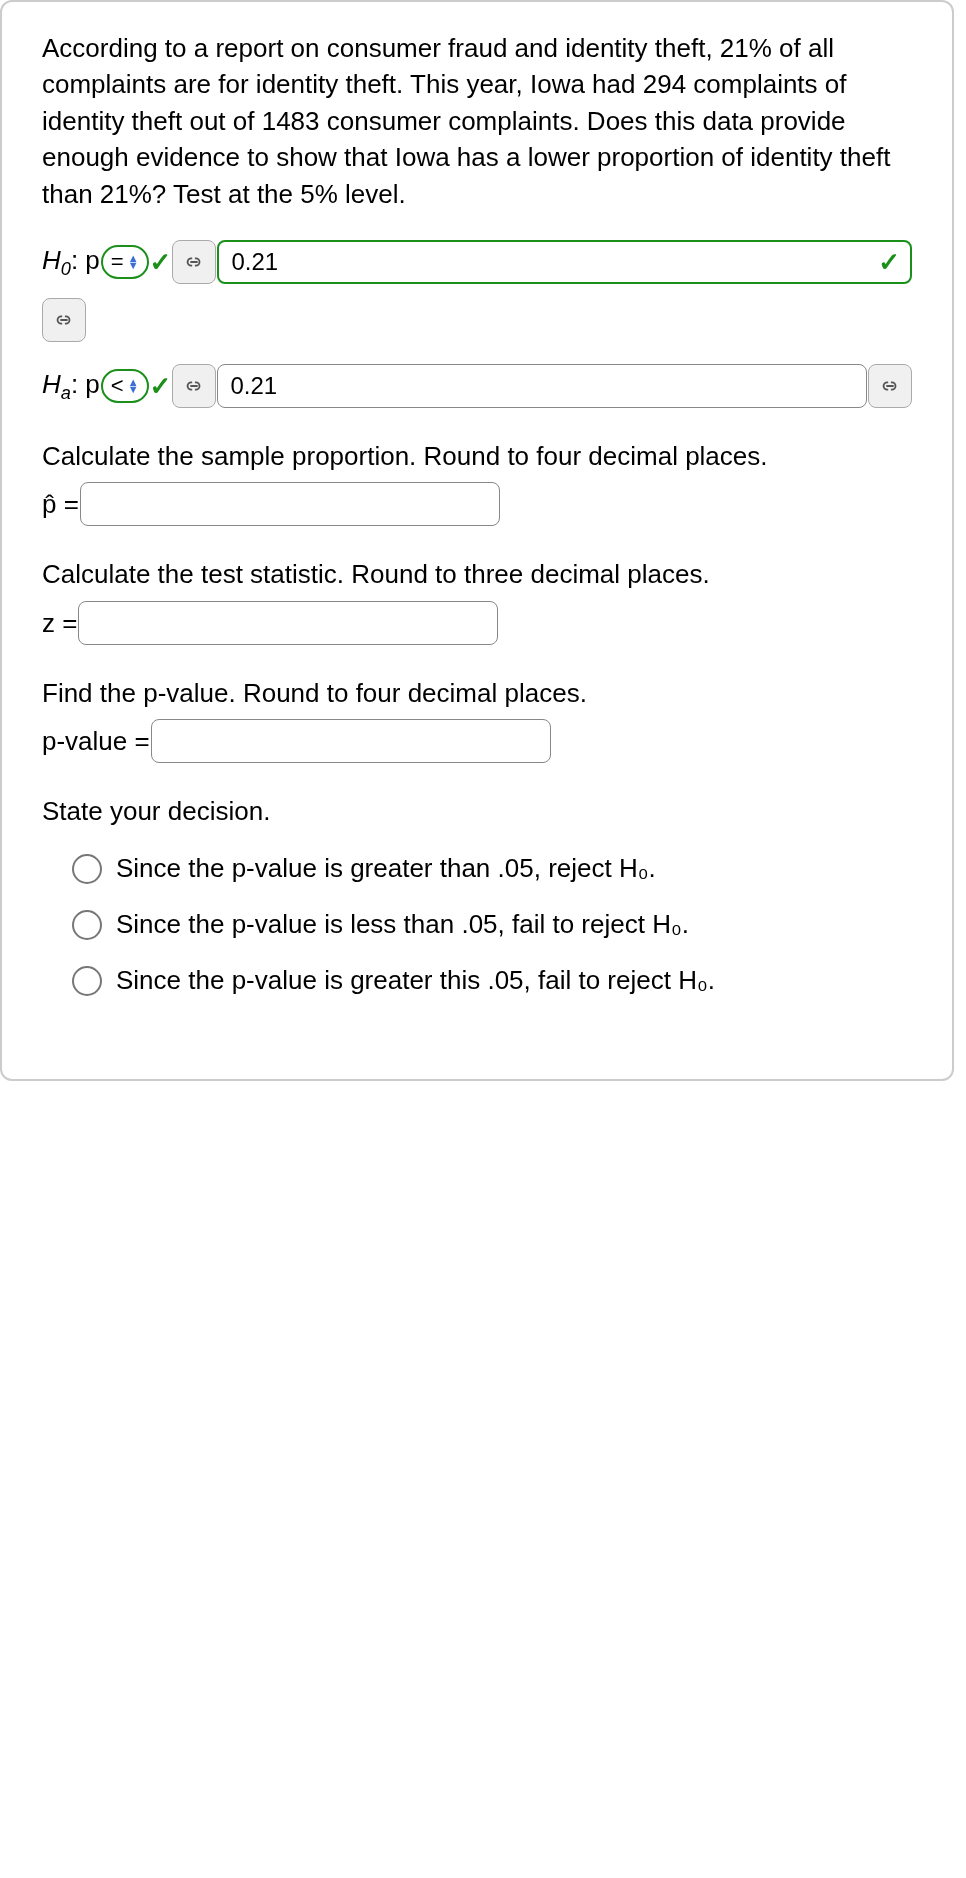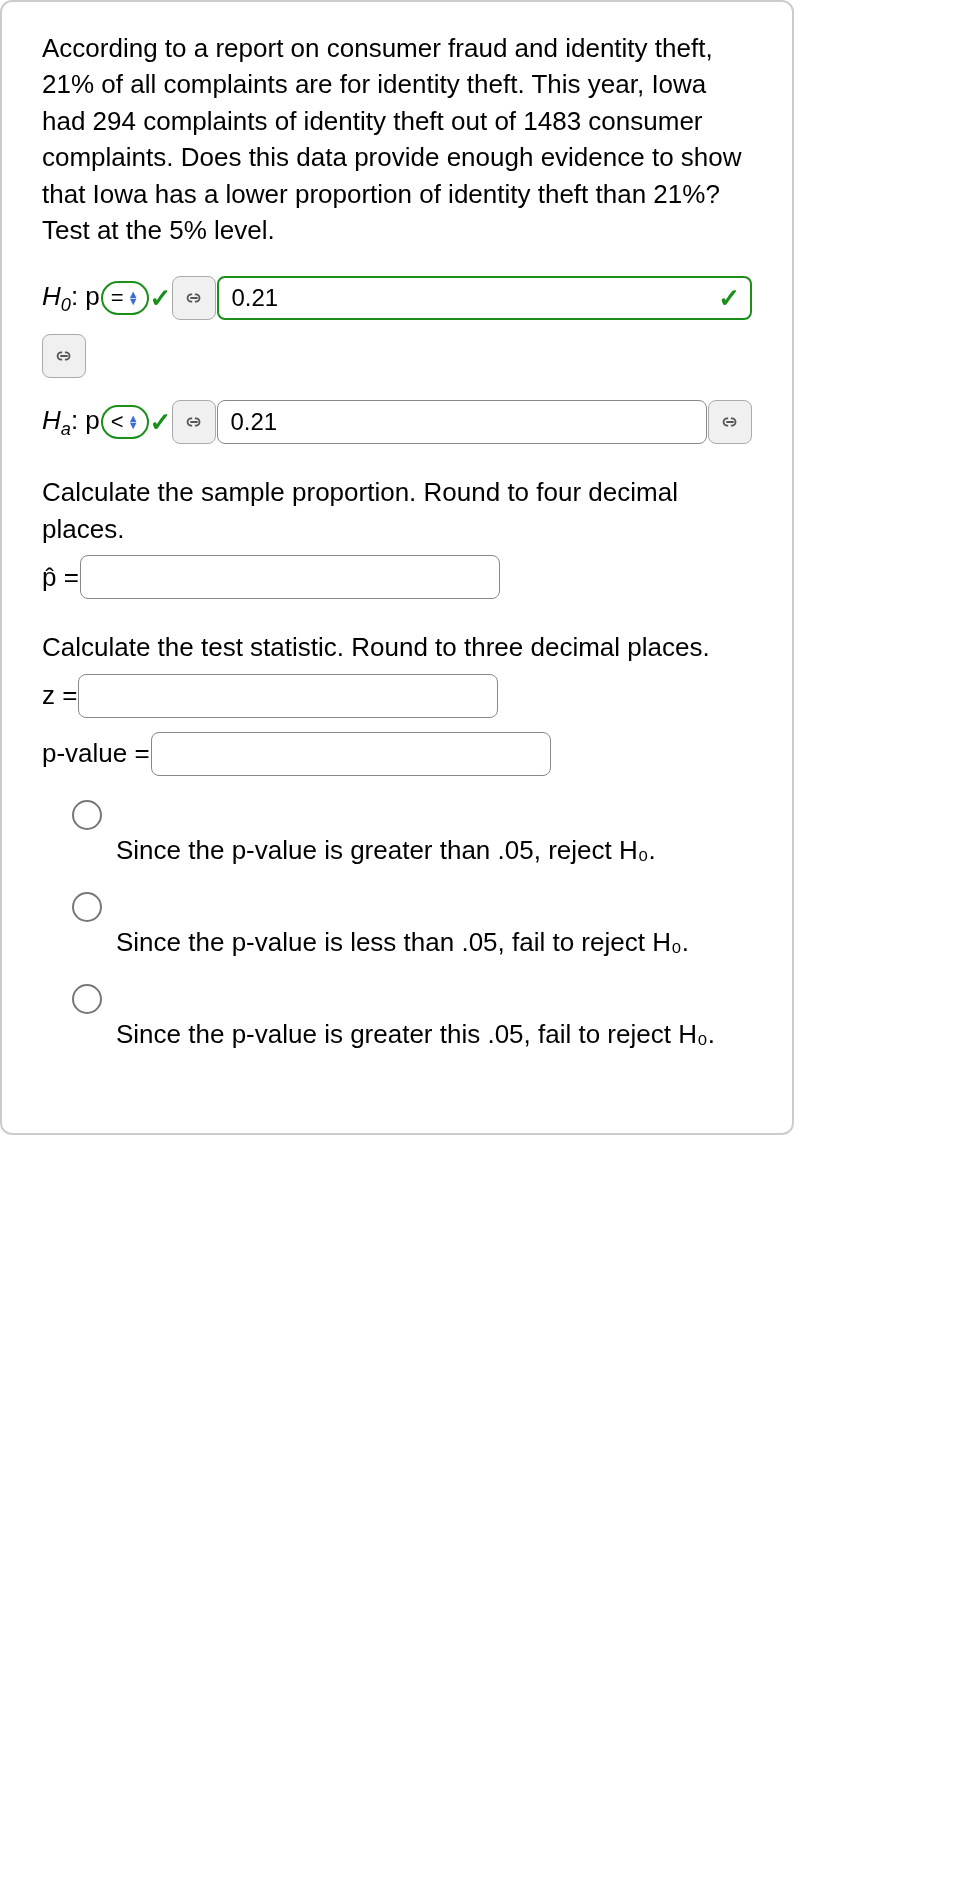--- a/index.html
+++ b/index.html
@@ -10,7 +10,7 @@
     background: #fff;
   }
   .container {
-    width: 794px;
+    width: 954px;
     border: 2px solid #ccc;
     border-radius: 12px;
     padding: 28px 40px 60px 40px;

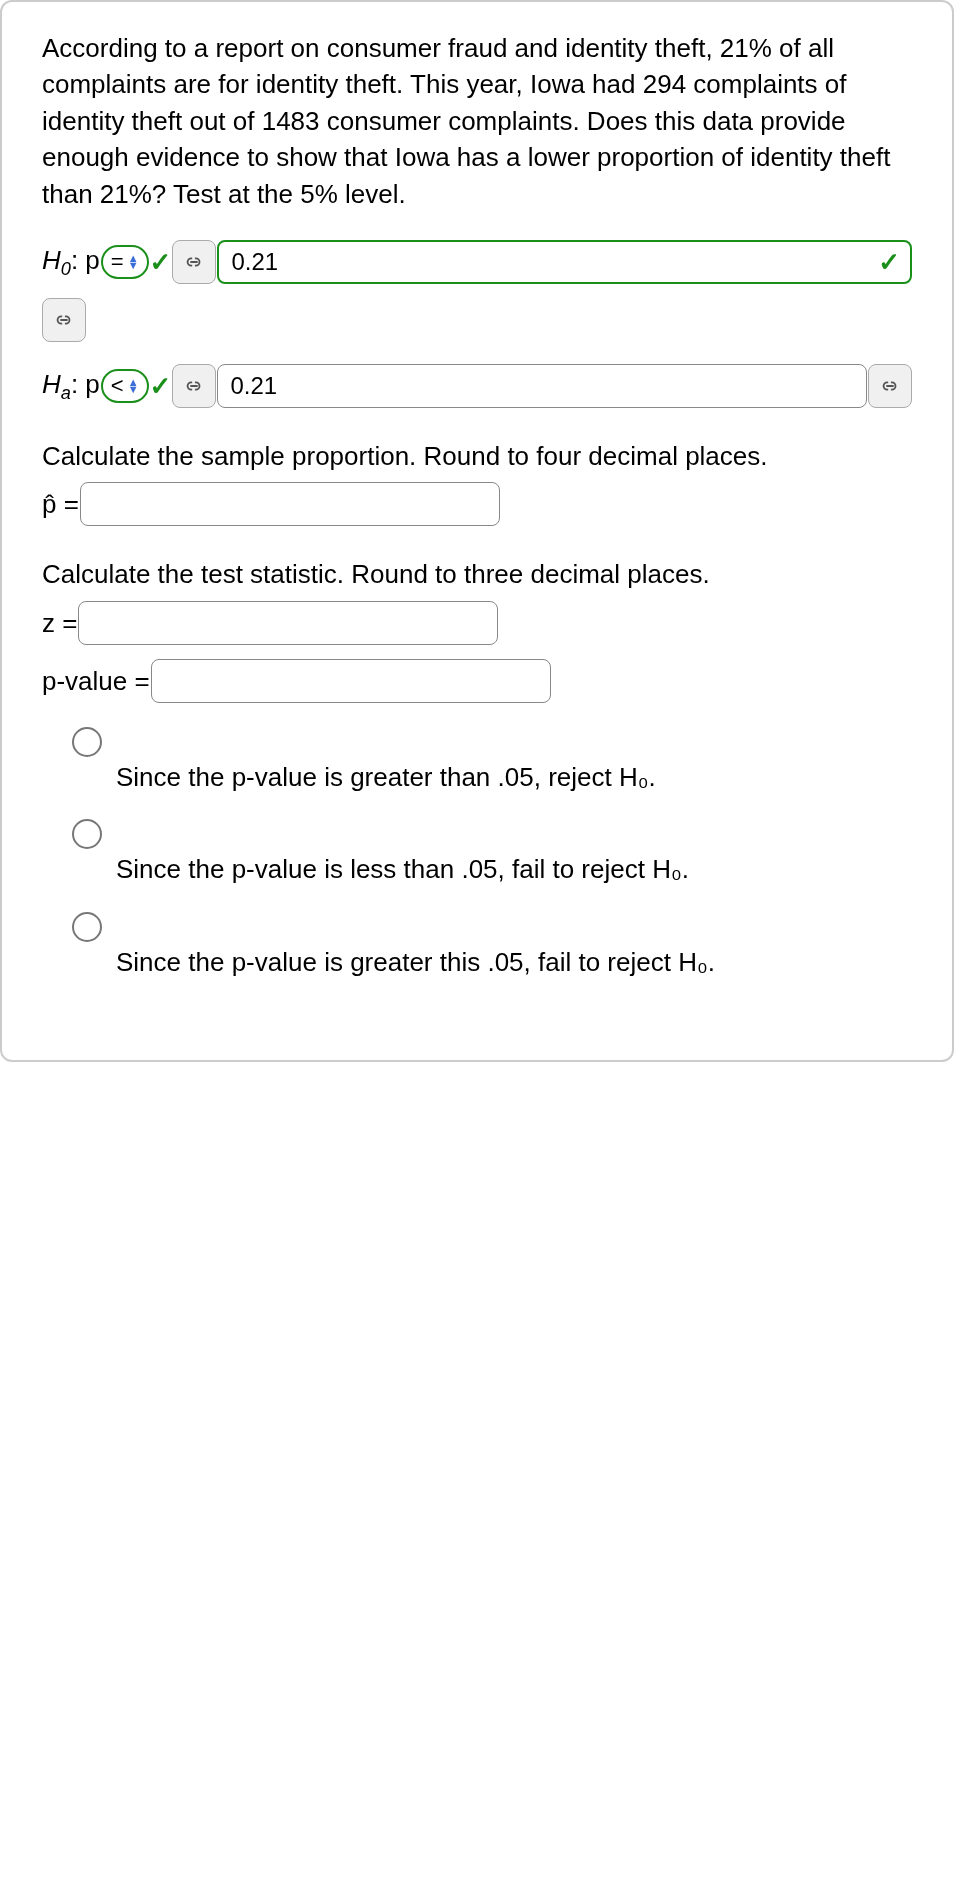--- a/index.html
+++ b/index.html
@@ -177,6 +177,7 @@
     <input class="text-input med" value="" style="">
   </div>
 
+  <div class="section-label" style="margin-top:30px;">Find the p-value. Round to four decimal places.</div>
   <div class="row">
     <span>p-value =</span>
     <input class="text-input med2" value="" style="">

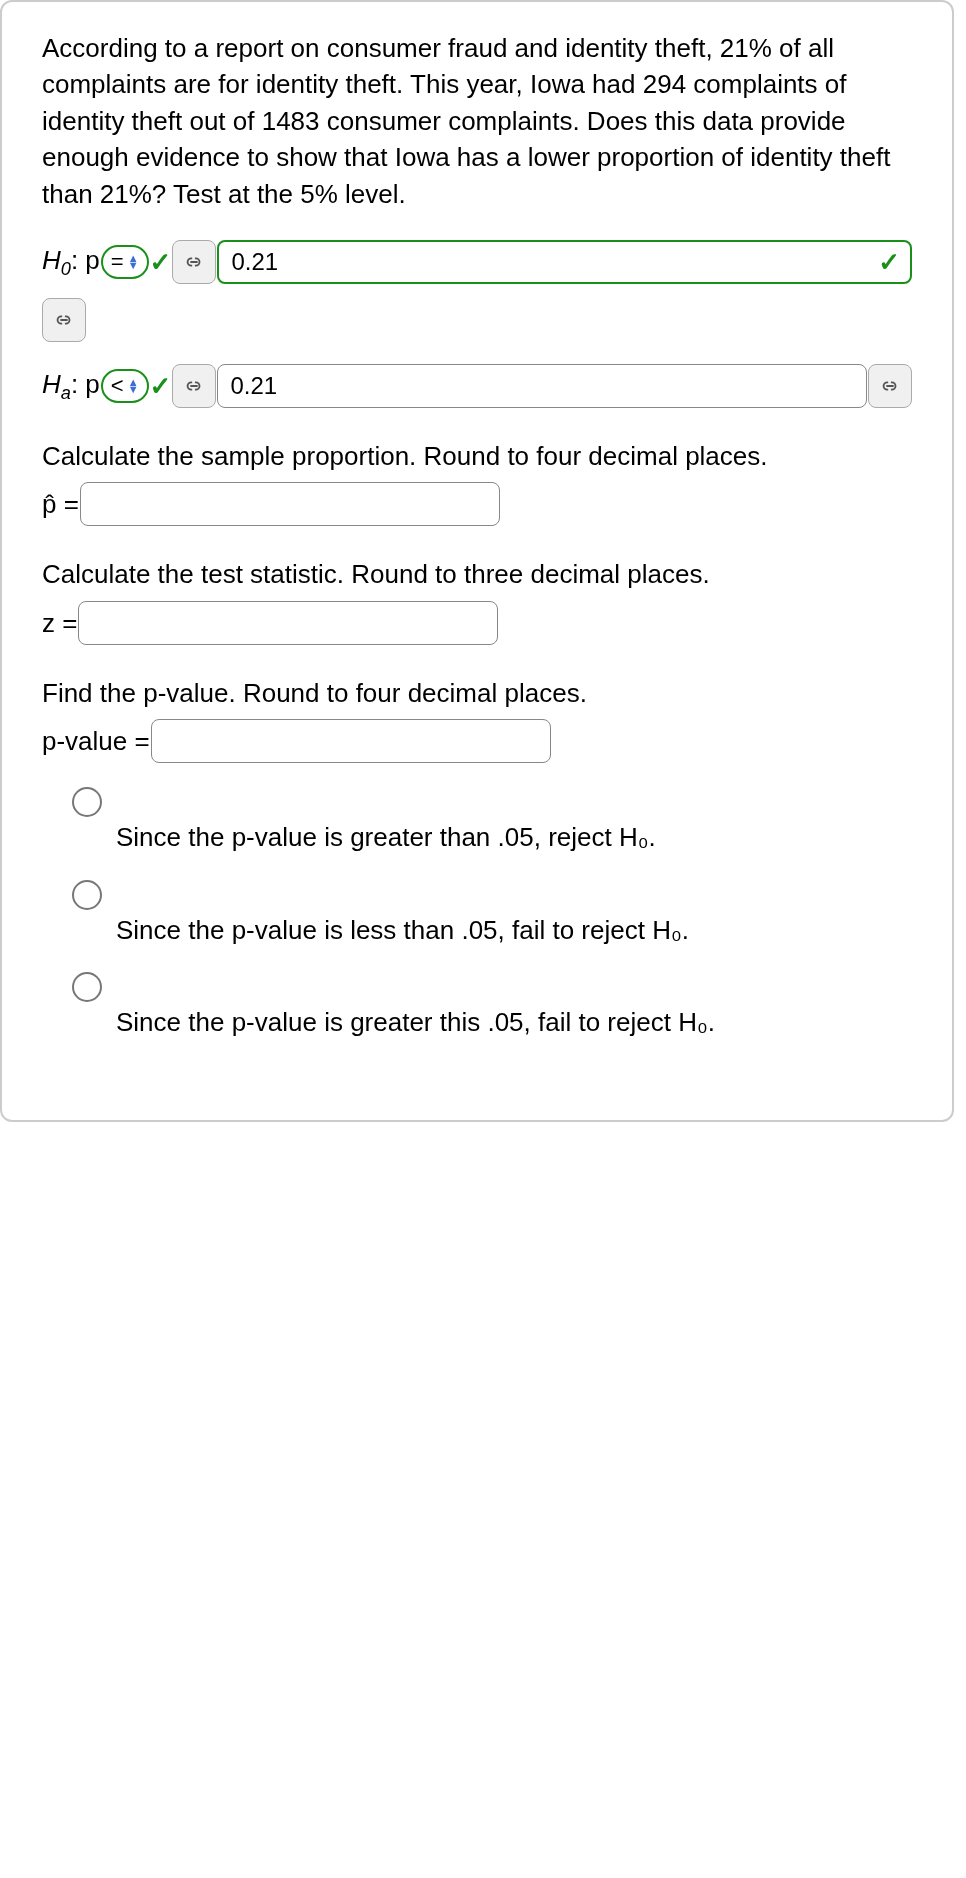--- a/index.html
+++ b/index.html
@@ -183,6 +183,7 @@
     <input class="text-input med2" value="" style="">
   </div>
 
+  <div class="section-label" style="margin-top:30px;">State your decision.</div>
   <div class="radios">
     <div class="radio-row">
       <div class="radio-circle"></div>

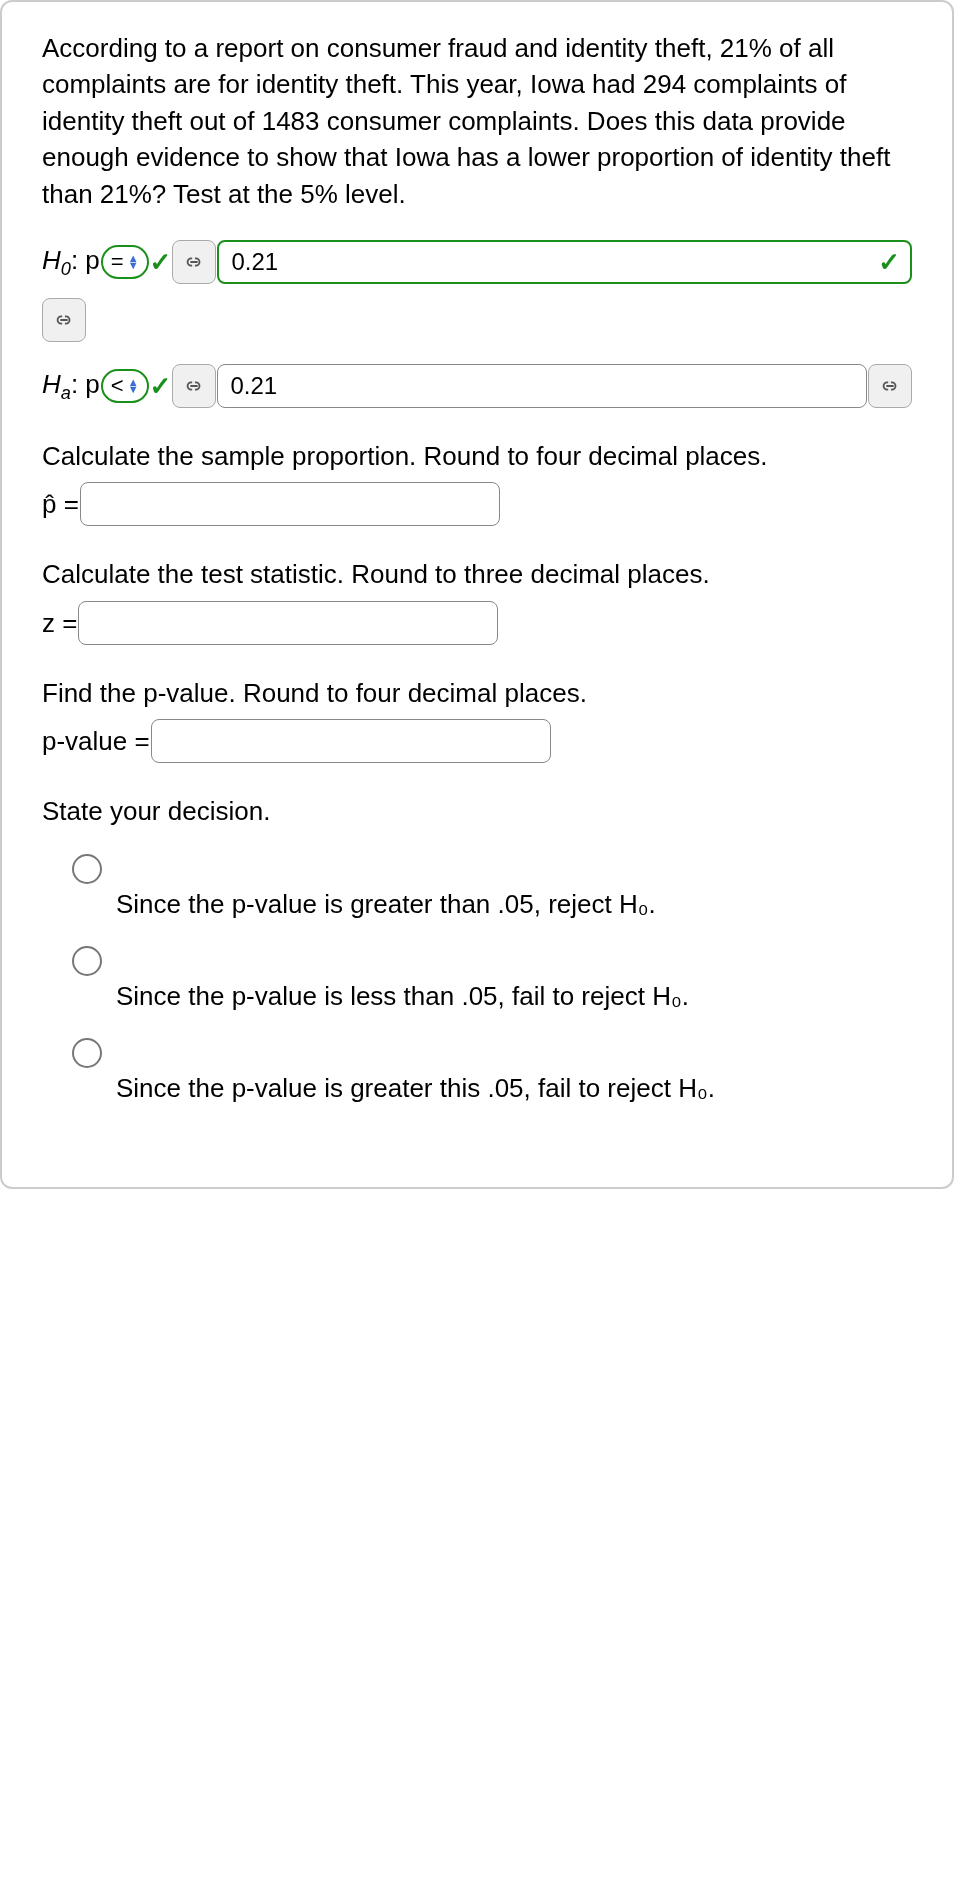--- a/index.html
+++ b/index.html
@@ -88,7 +88,7 @@
     margin-top: 4px;
     cursor: pointer;
   }
-  .radio-label { flex: 1; margin-top: 36px; }
+  .radio-label { flex: 1; }
   .trailing-check {
     color: #1a8f1a; font-size: 26px; font-weight: bold;
     margin-left: auto; padding-left: 8px;

